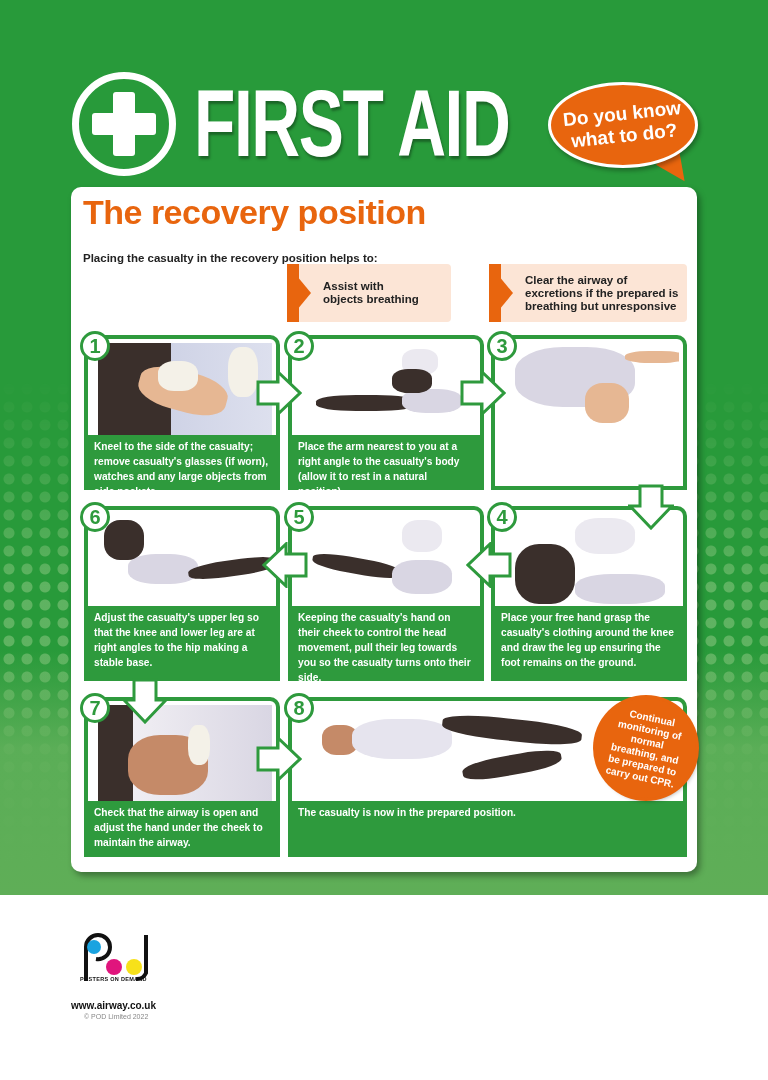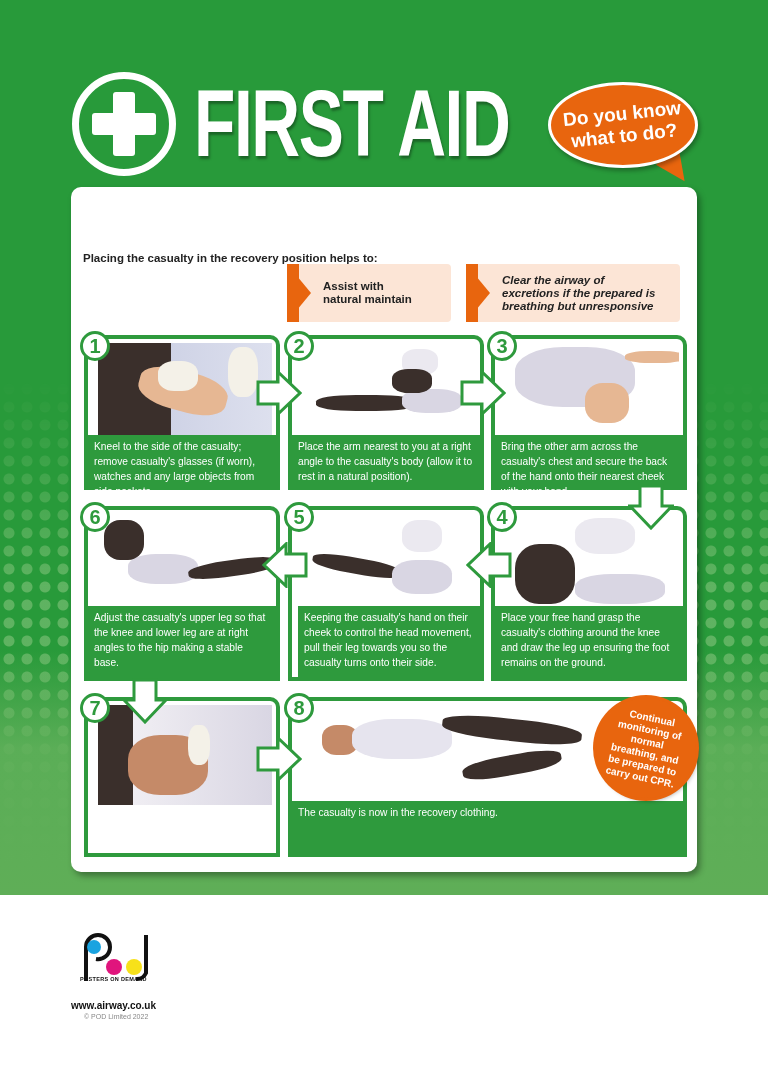--- a/index.html
+++ b/index.html
@@ -142,6 +142,7 @@
 </div>
 
 <div class="card">
+  <div class="card-title">The recovery position</div>
   <div class="card-intro">Placing the casualty in the recovery position helps to:</div>
 
   <div class="benefit" style="left:216px; width:164px;">

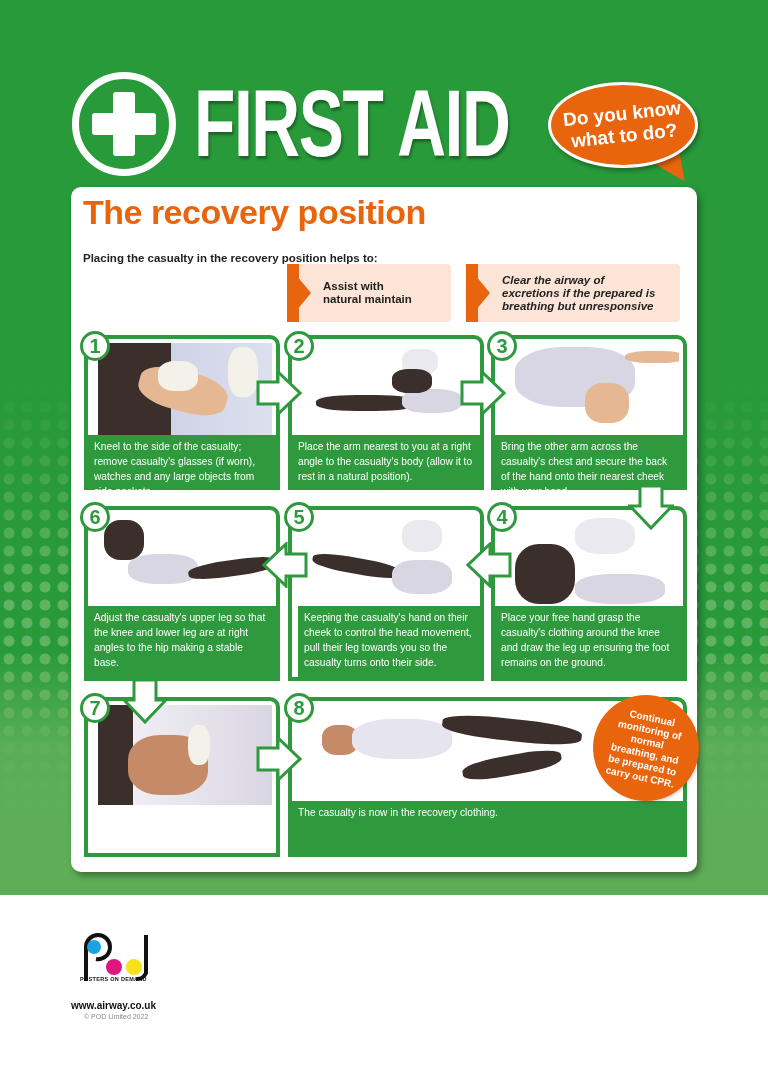--- a/index.html
+++ b/index.html
@@ -149,7 +149,7 @@
     <div class="arrow"></div>
     <div class="txt"><span>Assist with</span><br><span>natural maintain</span></div>
   </div>
-  <div class="benefit" style="left:395px; width:214px;font-style:italic;">
+  <div class="benefit" style="left:418px; width:198px;">
     <div class="arrow"></div>
     <div class="txt"><span>Clear the airway of</span><br><span>excretions if the prepared is</span><br><span>breathing but unresponsive</span></div>
   </div>

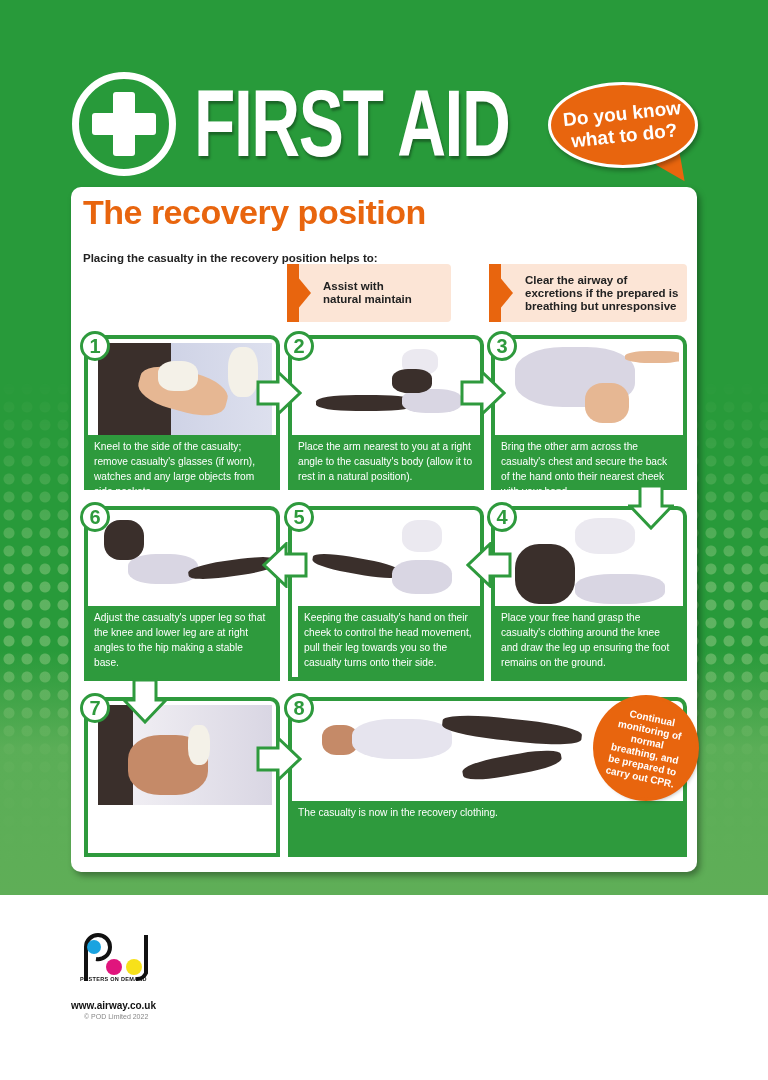--- a/index.html
+++ b/index.html
@@ -147,7 +147,7 @@
 
   <div class="benefit" style="left:216px; width:164px;">
     <div class="arrow"></div>
-    <div class="txt"><span>Assist with</span><br><span>natural maintain</span></div>
+    <div class="txt"><span>Assist with</span><br><span>objects breathing</span></div>
   </div>
   <div class="benefit" style="left:418px; width:198px;">
     <div class="arrow"></div>

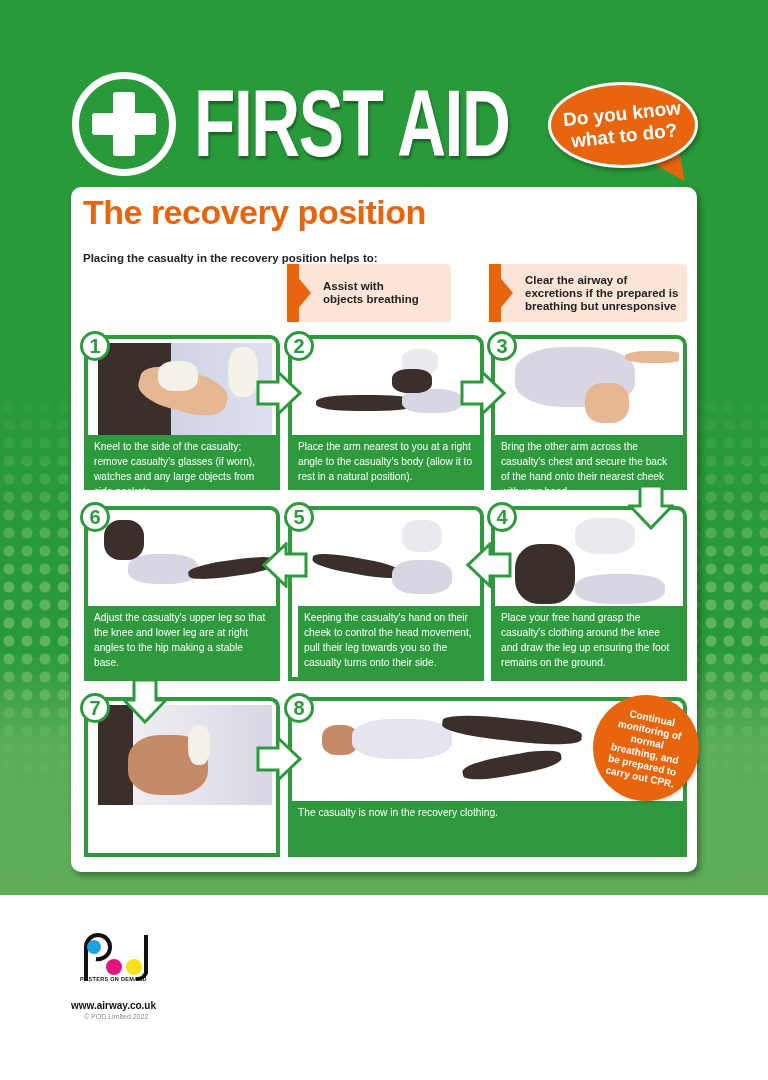--- a/index.html
+++ b/index.html
@@ -93,7 +93,7 @@
   .step .caption {
     position: absolute; left: 0; right: 0; bottom: 0;
     background: #2e9a3d; color: #fff; font-size: 10.2px; line-height: 15px;
-    padding: 4px 6px; font-weight: 400;
+    padding: 4px 6px; font-weight: 700;
   }
   .step-num {
     position: absolute; left: -8px; top: -8px; width: 30px; height: 30px; border-radius: 50%;

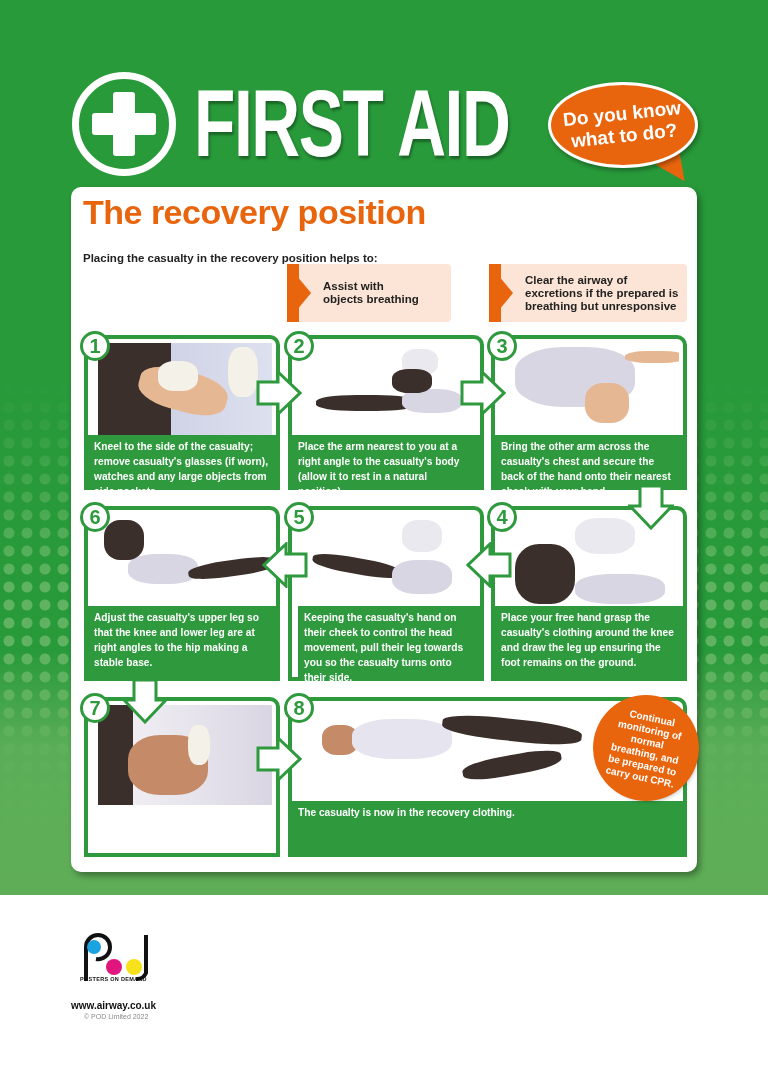--- a/index.html
+++ b/index.html
@@ -181,7 +181,6 @@
     <div class="fig" style="left:80px; top:40px; width:44px; height:40px; background:#e6b793;"></div>
     <div class="fig" style="left:120px; top:8px; width:60px; height:12px; background:#e6b793;"></div>
   </div>
-  <div class="caption" style="height:51px;">Bring the other arm across the casualty's chest and secure the back of the hand onto their nearest cheek with your hand.</div>
 </div>
 
 <div class="step" style="left:84px; top:506px; width:196px; height:175px;">

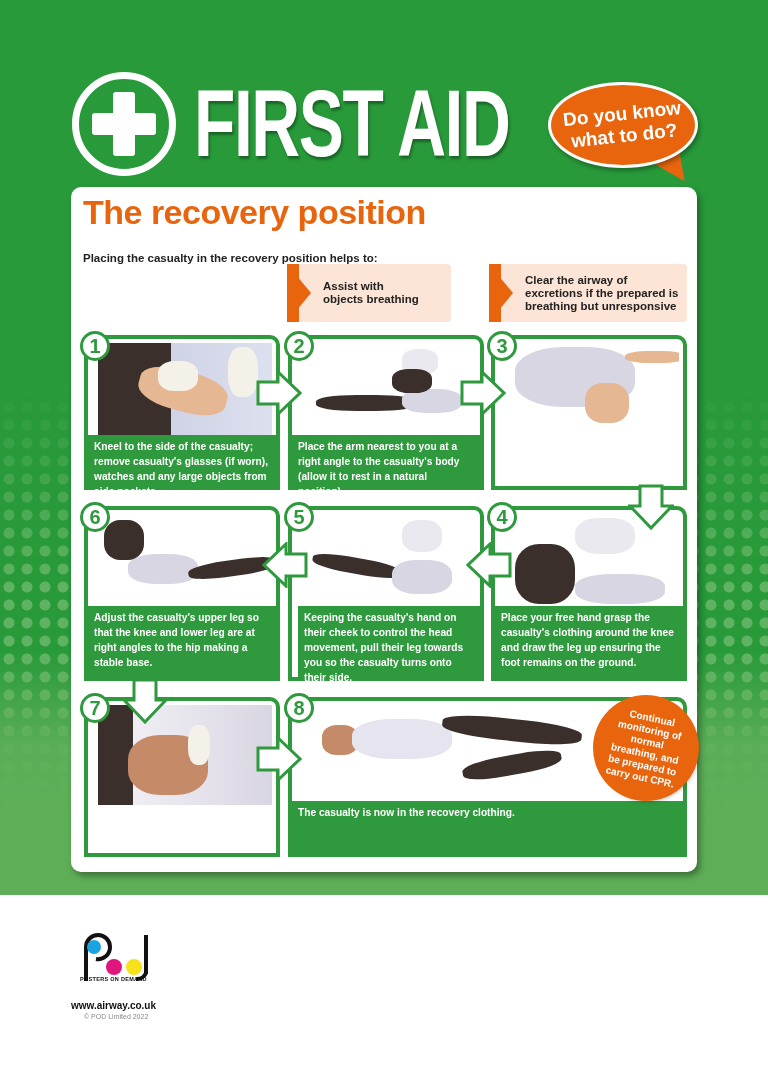--- a/index.html
+++ b/index.html
@@ -199,7 +199,7 @@
     <div class="fig" style="left:90px; top:46px; width:60px; height:34px; background:#d9d6e3;"></div>
     <div class="fig" style="left:100px; top:6px; width:40px; height:32px; background:#ebe9f0;"></div>
   </div>
-  <div class="caption" style="height:71px;margin-left:6px;">Keeping the casualty's hand on their cheek to control the head movement, pull their leg towards you so the casualty turns onto their side.</div>
+  <div class="caption" style="height:71px;">Keeping the casualty's hand on their cheek to control the head movement, pull their leg towards you so the casualty turns onto their side.</div>
 </div>
 <div class="step" style="left:491px; top:506px; width:196px; height:175px;">
   <div class="step-num">4</div>

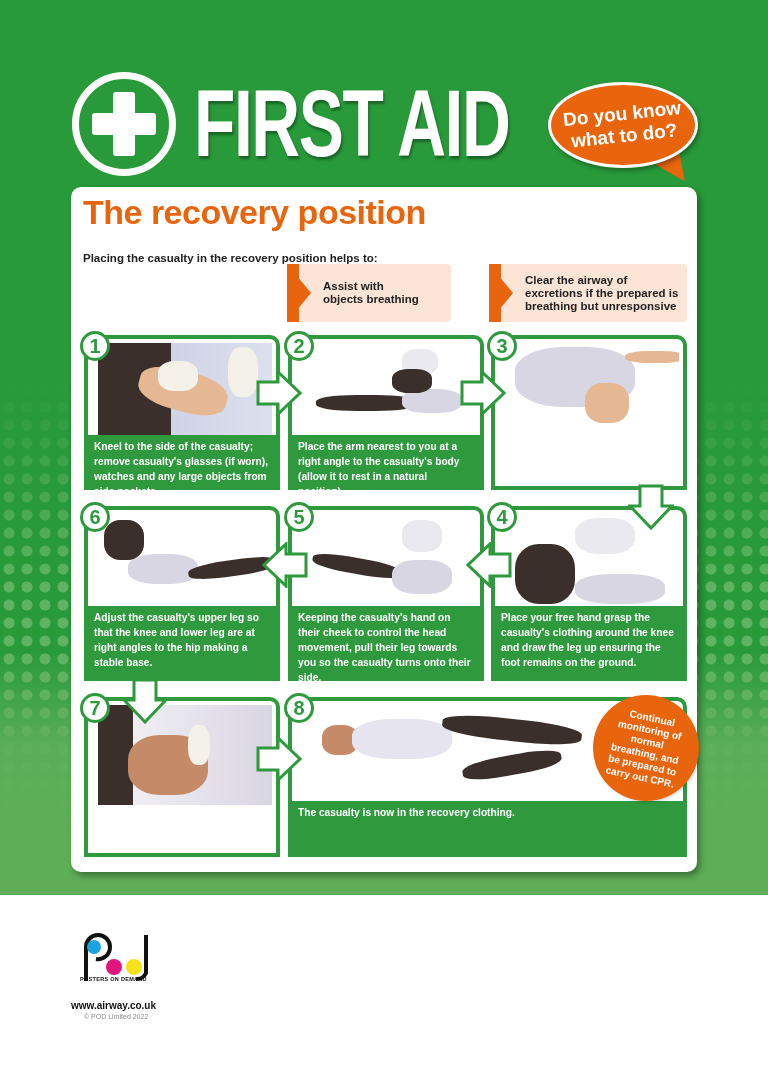--- a/index.html
+++ b/index.html
@@ -217,6 +217,7 @@
     <div class="fig" style="left:30px; top:30px; width:80px; height:60px; background:#c58a68;"></div>
     <div class="fig" style="left:90px; top:20px; width:22px; height:40px; background:#f4f1e8;"></div>
   </div>
+  <div class="caption" style="height:52px;">Check that the airway is open and adjust the hand under the cheek to maintain the airway.</div>
 </div>
 <div class="step" style="left:288px; top:697px; width:399px; height:160px;">
   <div class="step-num">8</div>

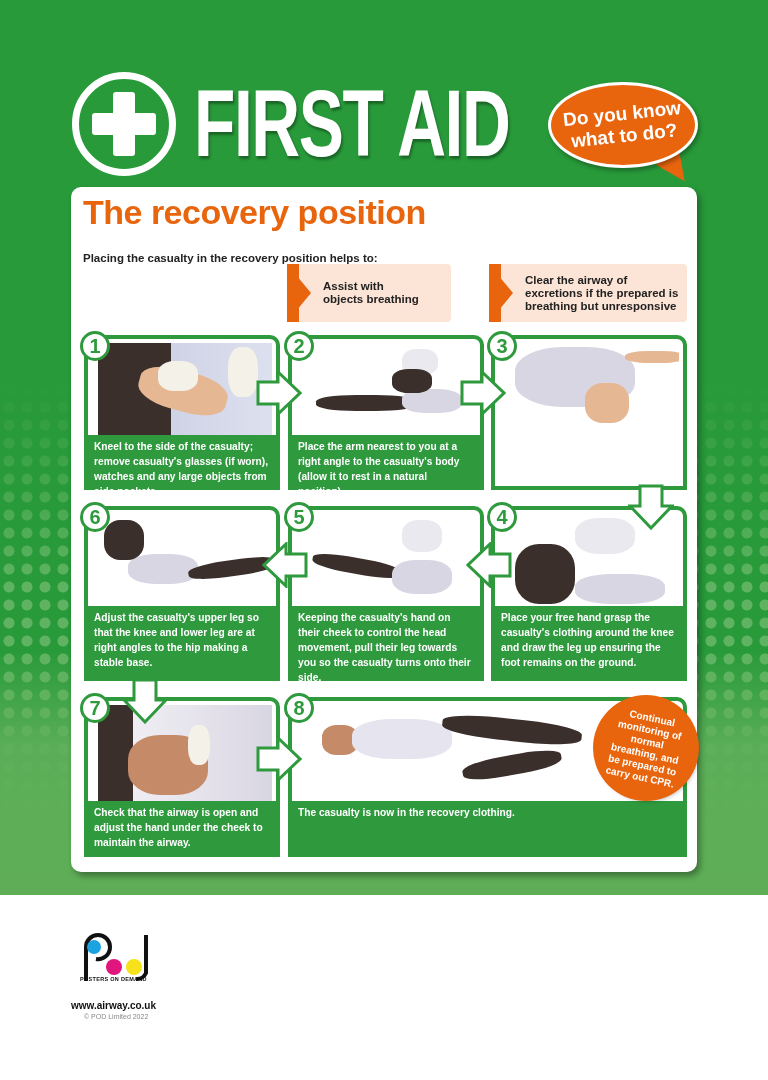--- a/index.html
+++ b/index.html
@@ -227,7 +227,7 @@
     <div class="fig" style="left:140px; top:14px; width:140px; height:22px; background:#3a2f2b; transform:rotate(6deg);"></div>
     <div class="fig" style="left:160px; top:50px; width:100px; height:20px; background:#3a2f2b; transform:rotate(-10deg);"></div>
   </div>
-  <div class="caption" style="height:52px;">The casualty is now in the recovery clothing.</div>
+  <div class="caption" style="height:52px;">The casualty is now in the prepared position.</div>
 </div>
 
 <svg class="flow-arrow" style="left:256px; top:370px;" width="46" height="46">

